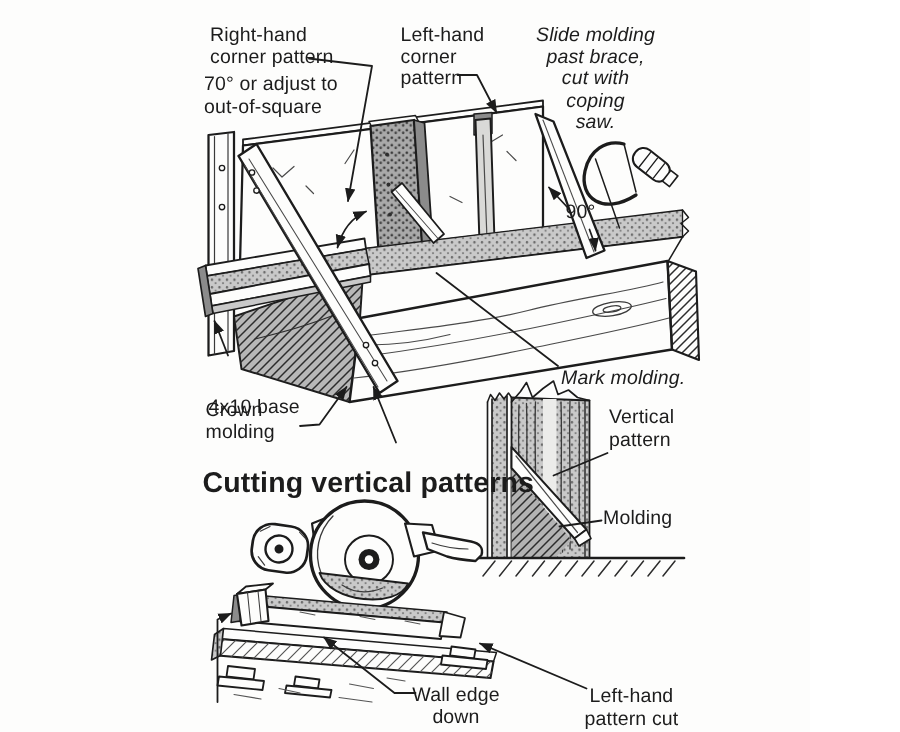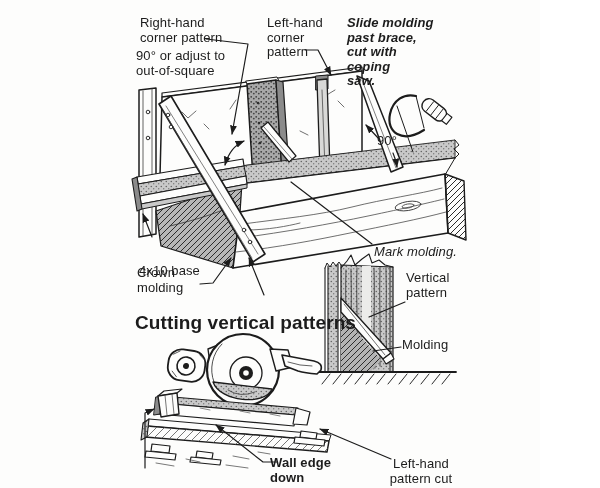--- a/index.html
+++ b/index.html
@@ -10,7 +10,7 @@
        color:#1c1c1c;letter-spacing:0.1px;}
   .it{font-style:italic;}
   .bold{font-weight:bold;font-size:19px;}
-  .right{text-align:left;font-weight:bold;}
+  .right{text-align:center;}
   .center{text-align:center;}
 </style>
 </head>

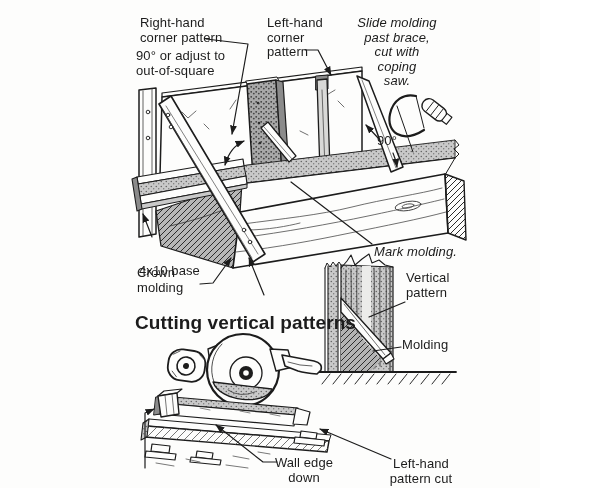--- a/index.html
+++ b/index.html
@@ -236,7 +236,7 @@
 
   <div class="lbl" style="left:140px;top:16px;">Right-hand
 corner pattern</div>
-  <div class="lbl" style="left:136px;top:49px;">90° or adjust to
+  <div class="lbl" style="left:136px;top:49px;">70° or adjust to
 out-of-square</div>
   <div class="lbl" style="left:267px;top:16px;">Left-hand
 corner

